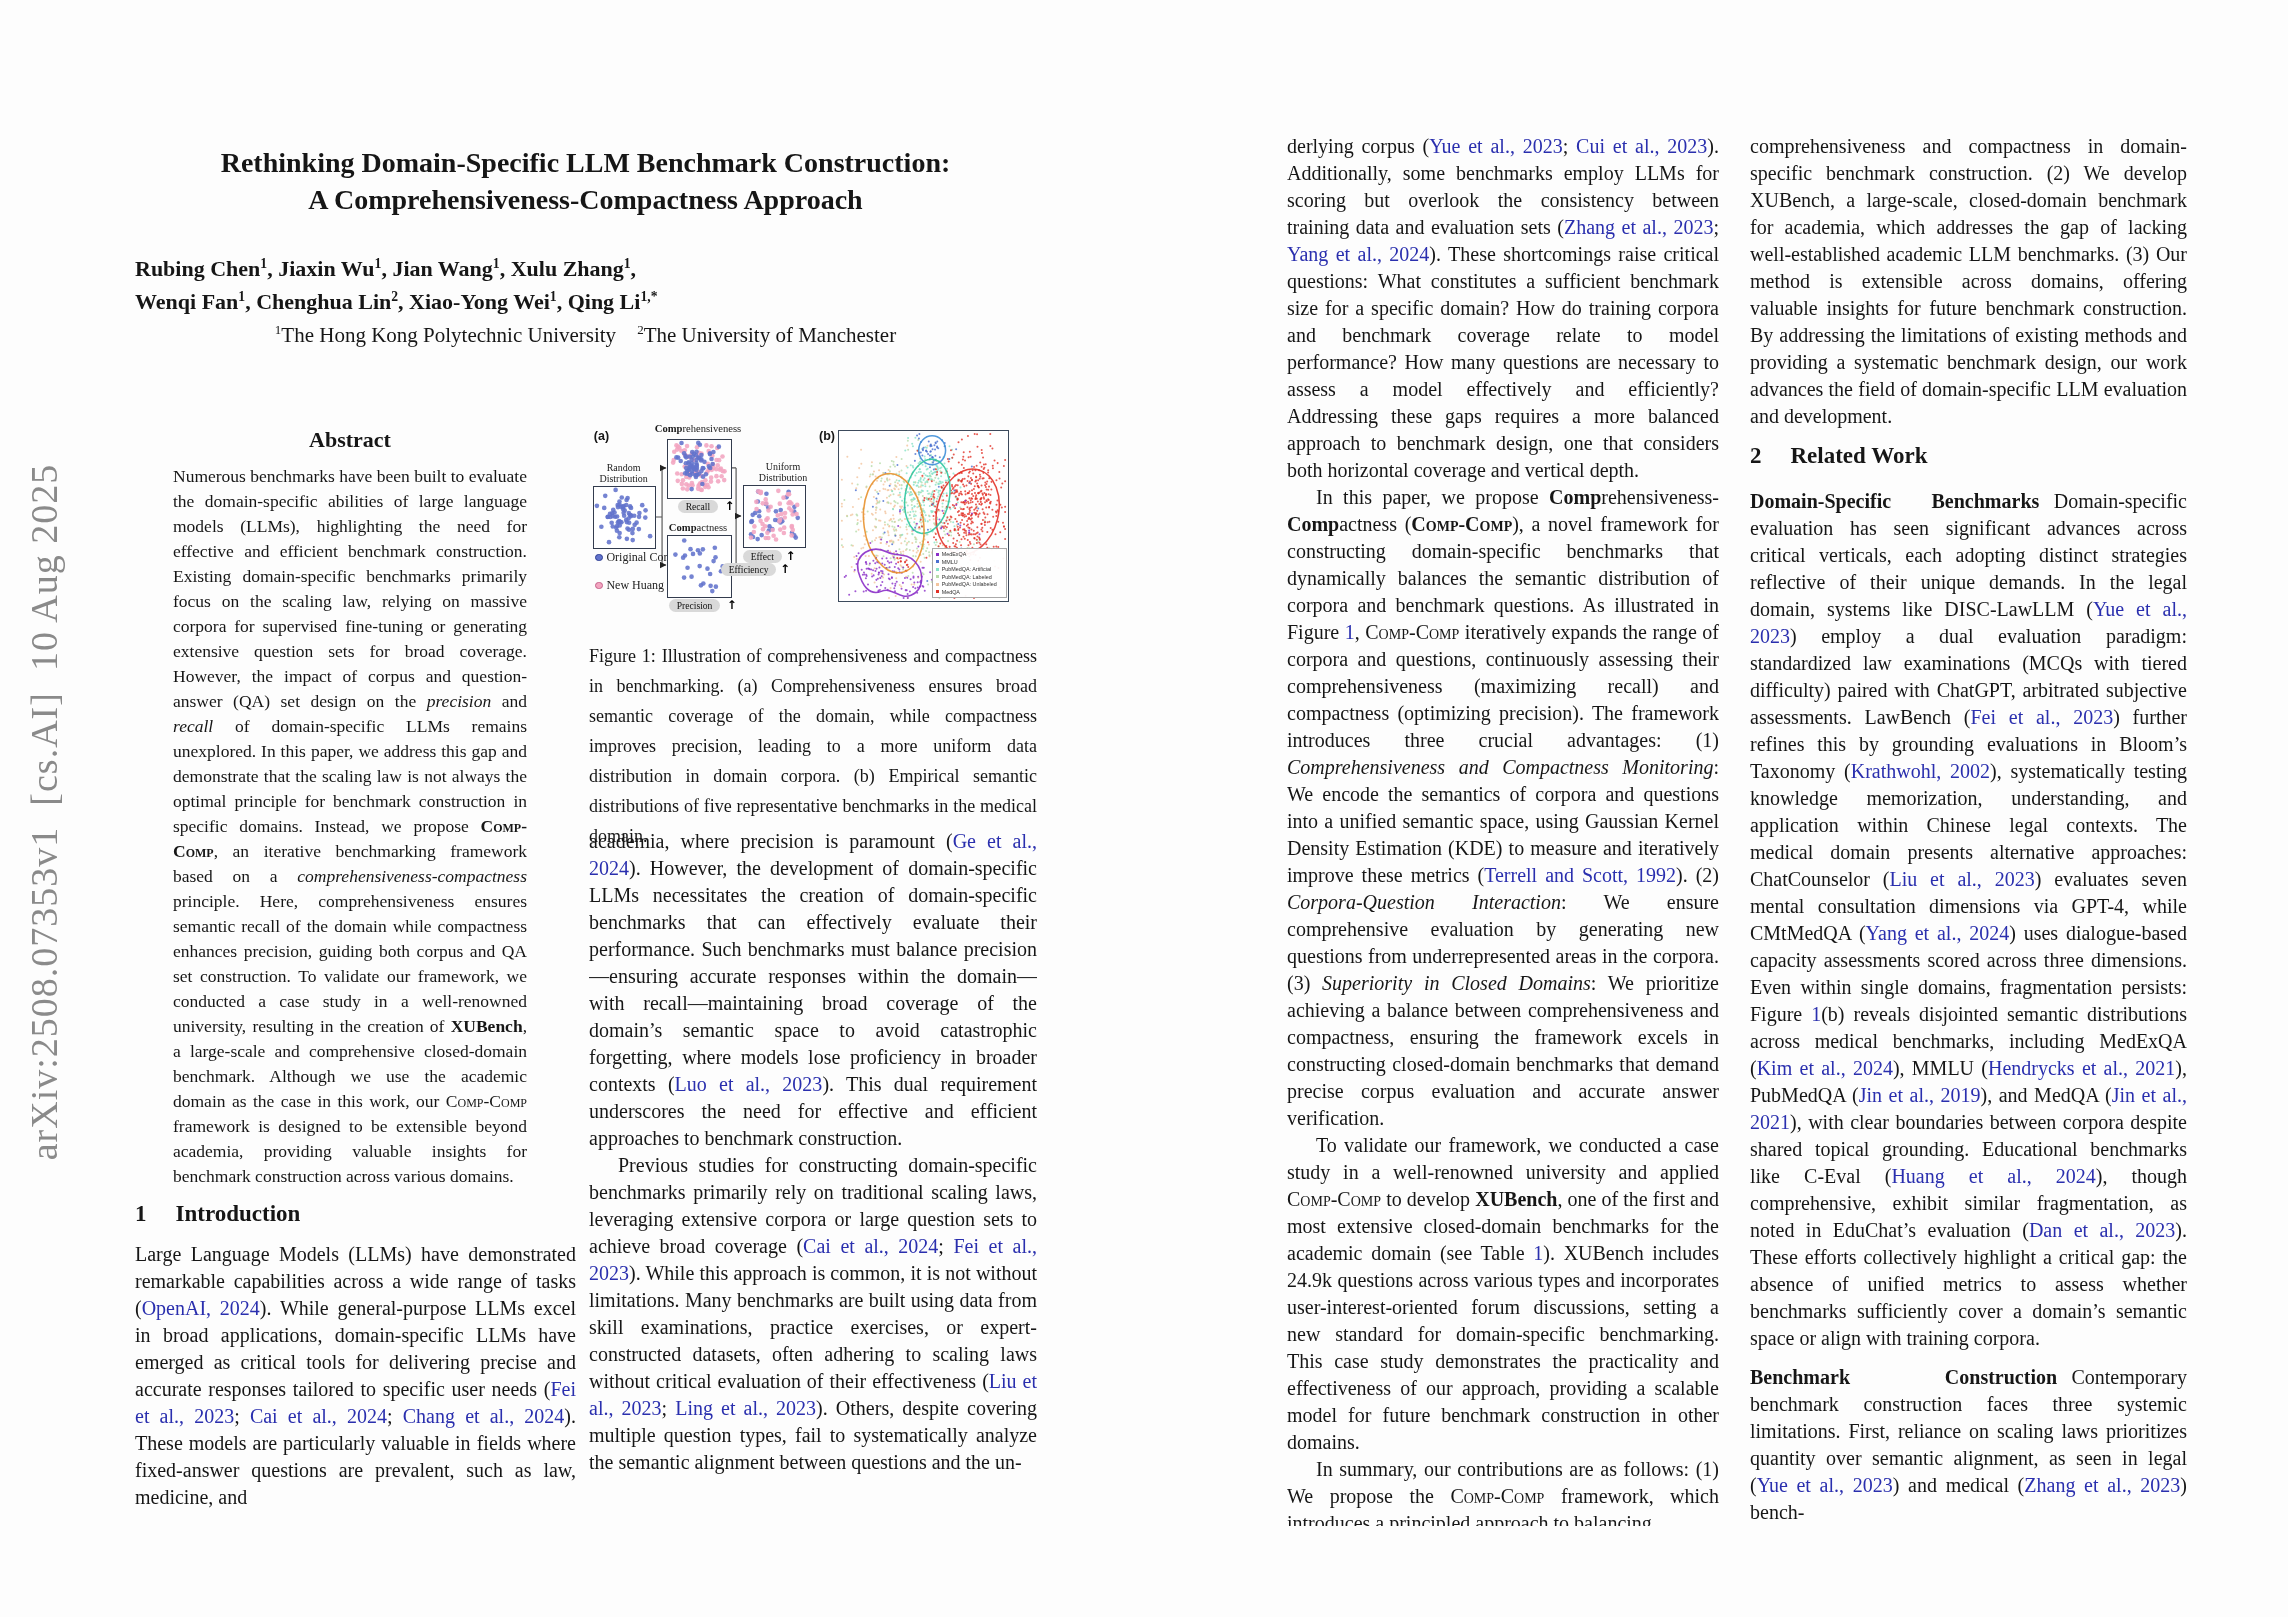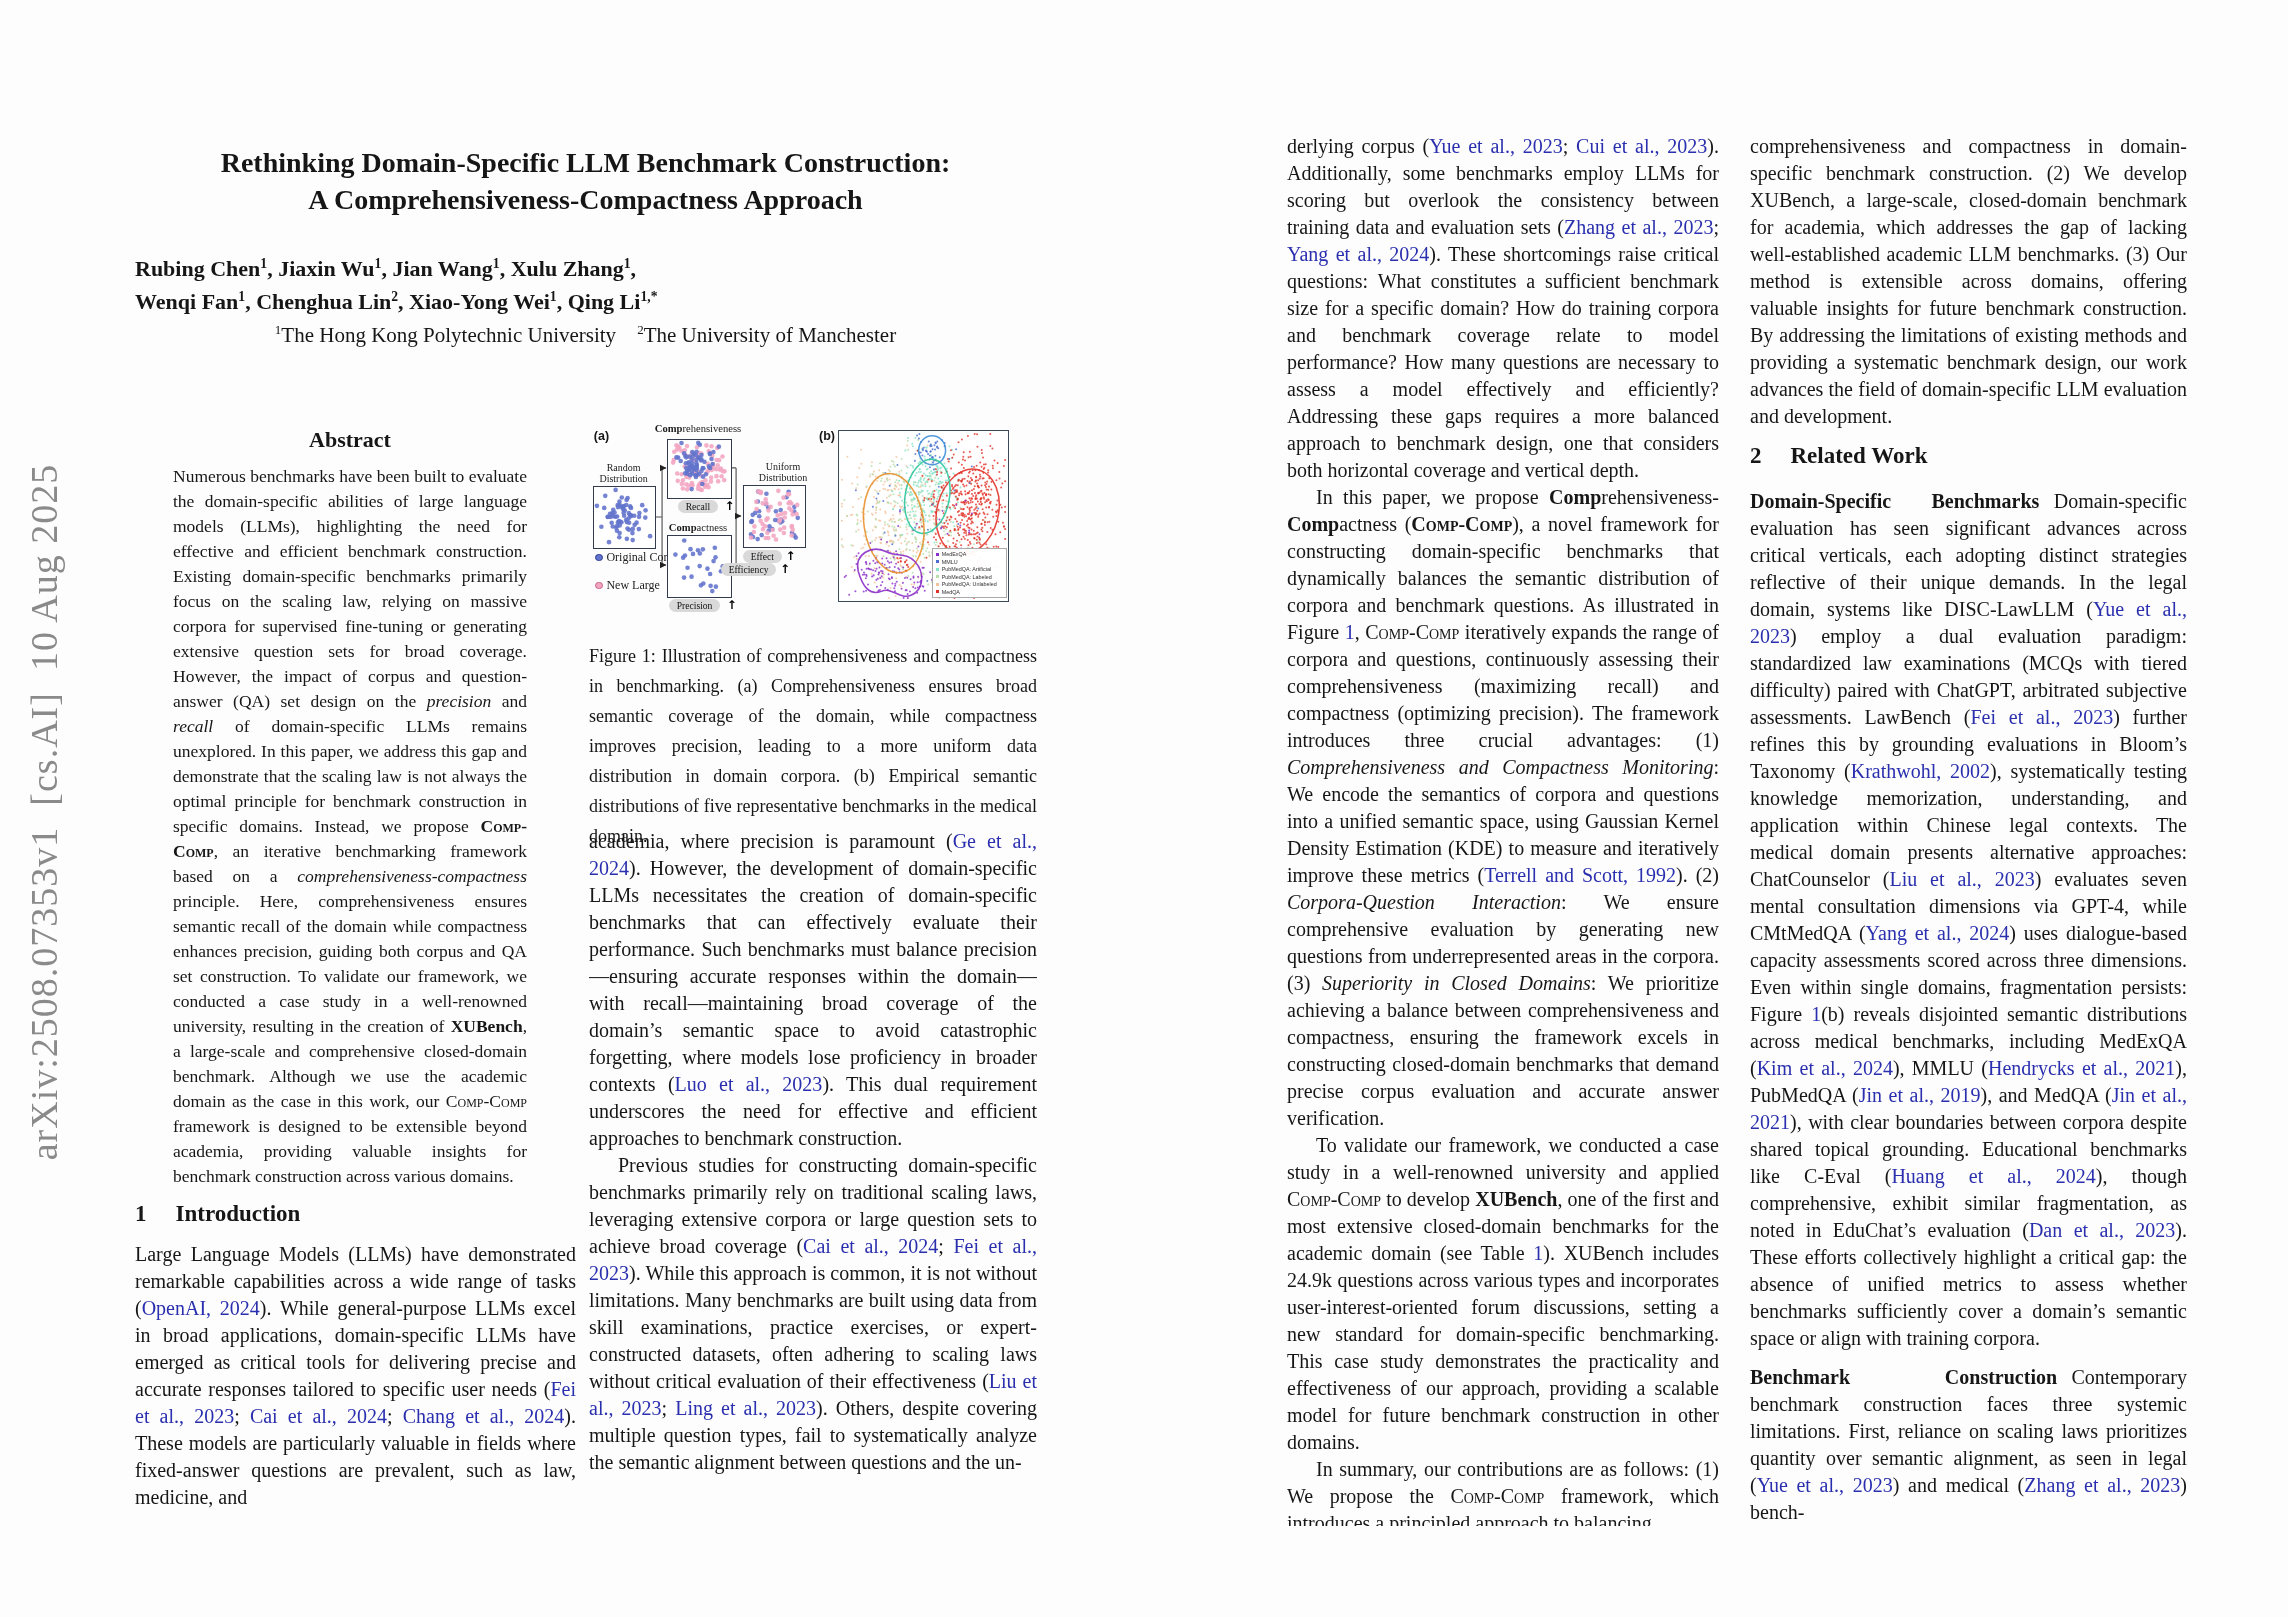--- a/index.html
+++ b/index.html
@@ -164,7 +164,7 @@
       </div>
       <div class="row">
         <span class="dotA" style="background: rgb(243, 165, 192); border-color: rgb(196, 98, 138);"></span>
-        <span>New Large</span>
+        <span>New Huang</span>
       </div>
     </div>
 

